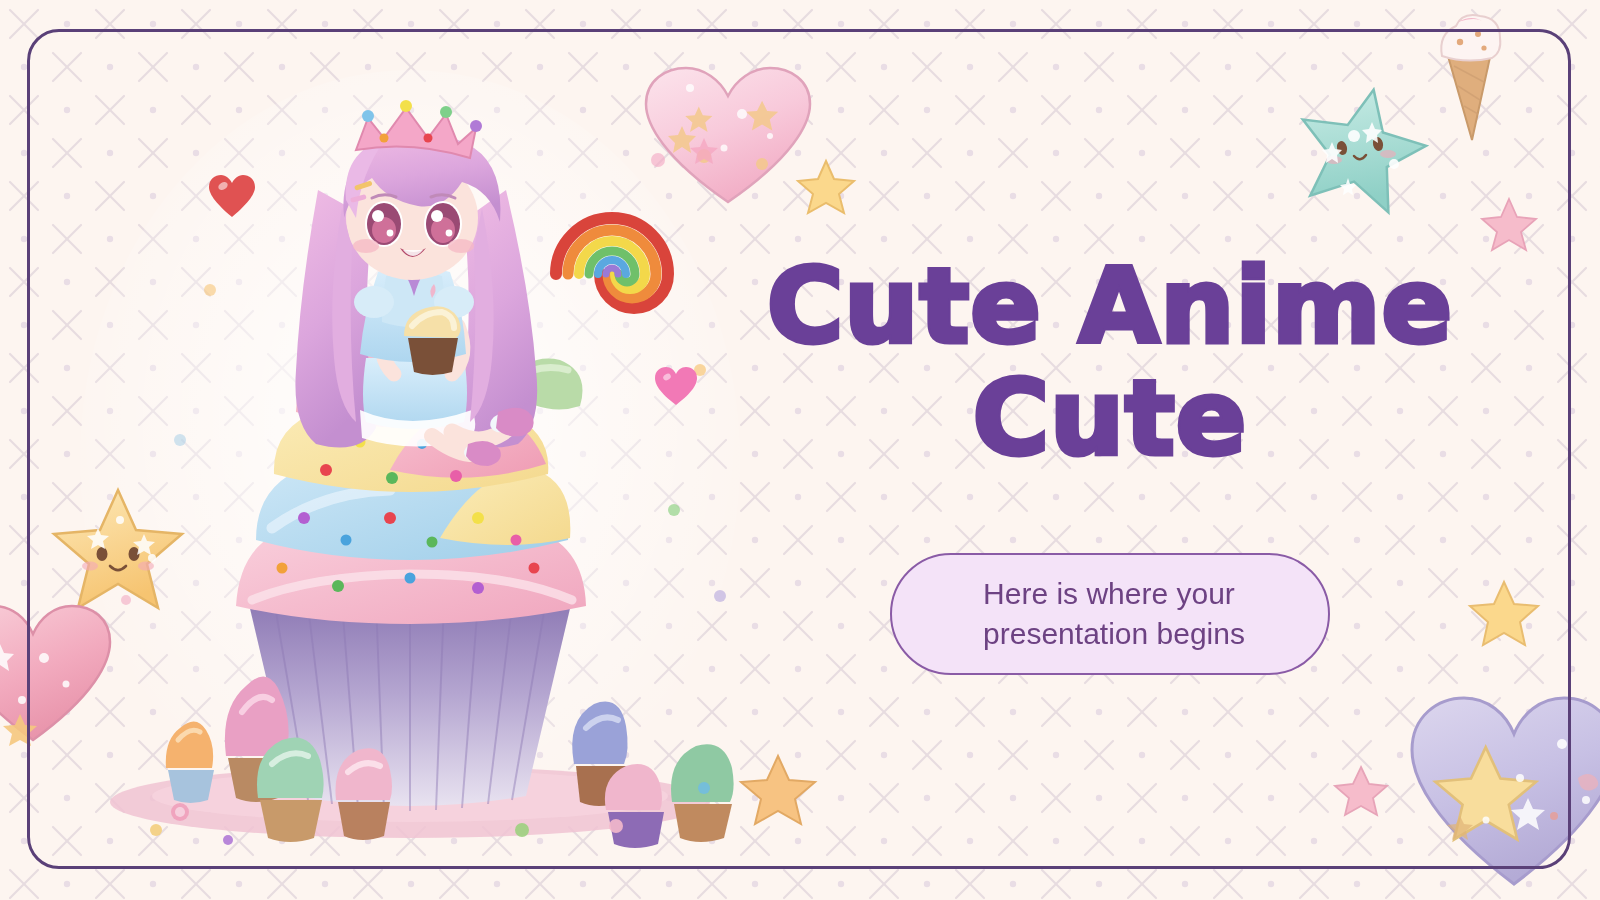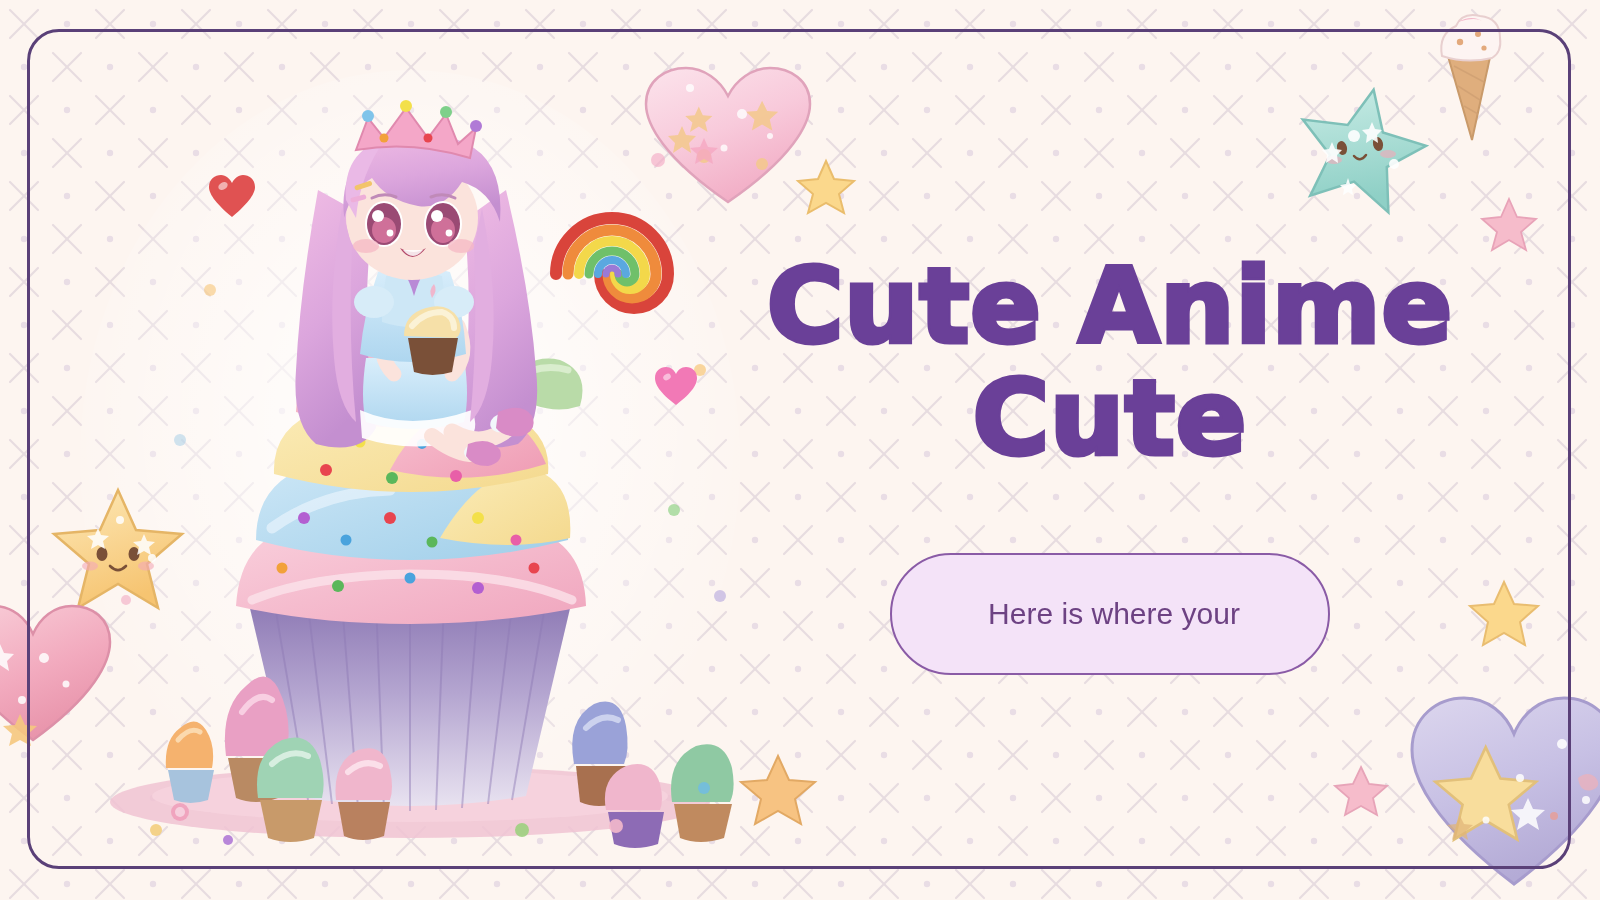--- a/index.html
+++ b/index.html
@@ -546,6 +546,7 @@
     <div id="subtitle-pill">
       <div id="subtitle-text">
         <span>Here is where your</span><br>
+        <span>presentation begins</span>
       </div>
     </div>
   </div>

